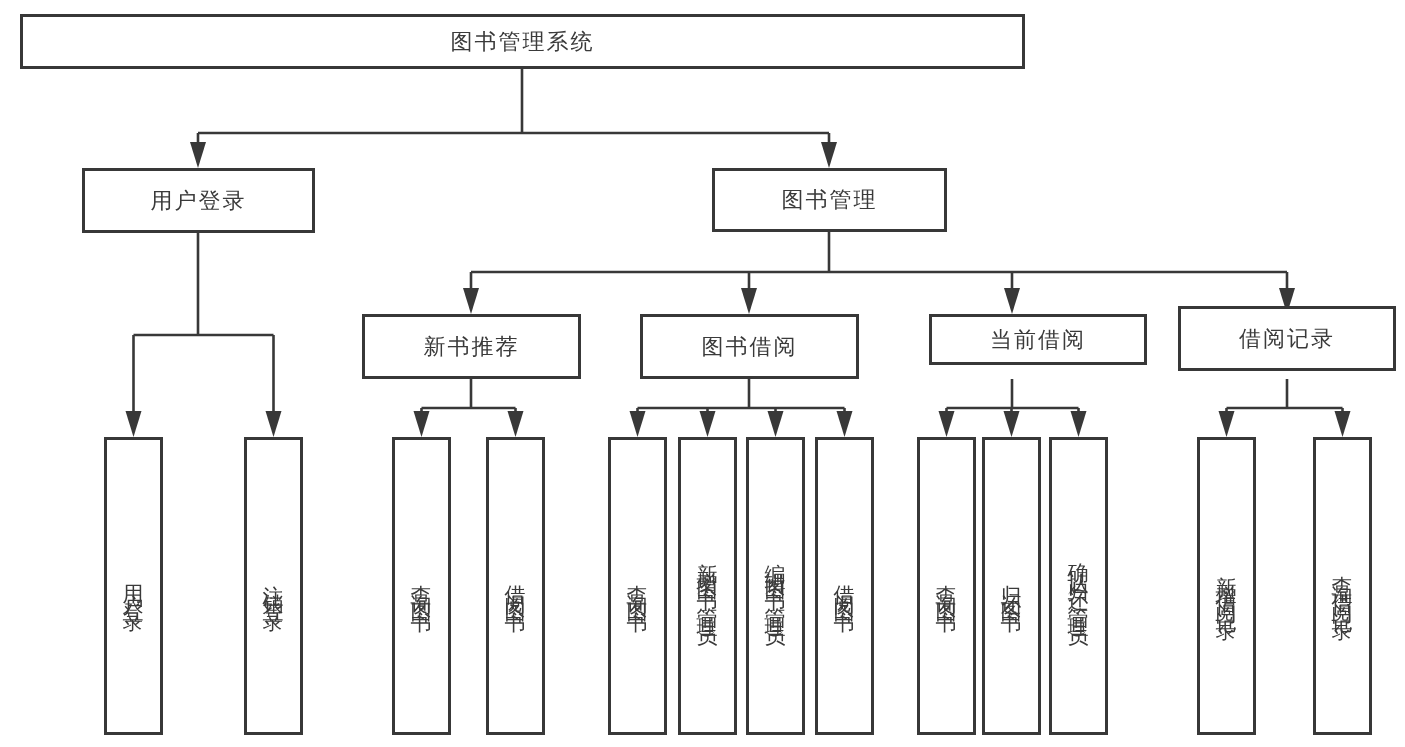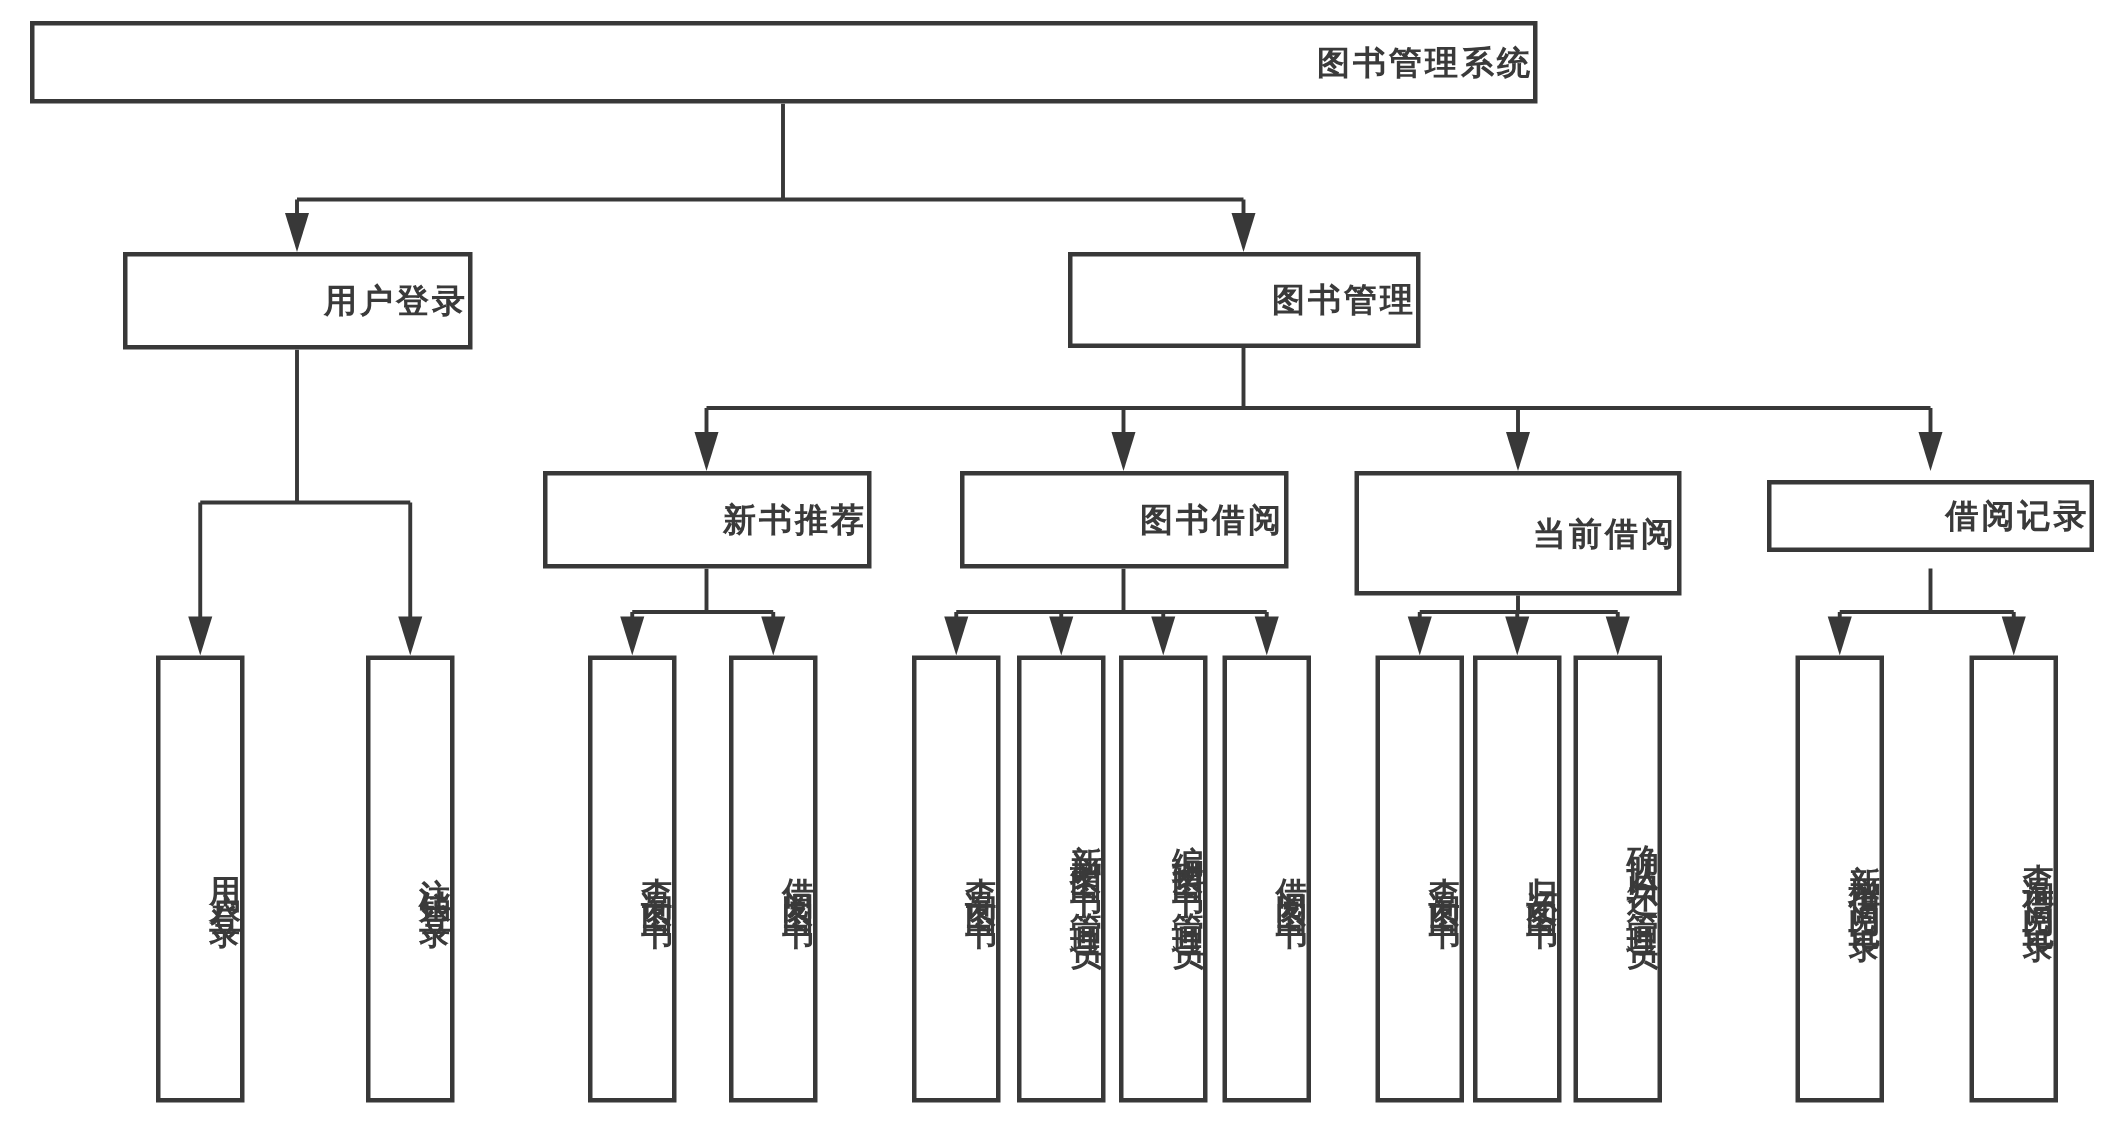--- a/index.html
+++ b/index.html
@@ -12,9 +12,8 @@
   svg.connectors{position:absolute;left:0;top:0;z-index:1;}
   .node{
     position:absolute;background:#ffffff;border:3px solid #383838;
-    box-sizing:border-box;display:flex;align-items:center;justify-content:flex-end;
+    box-sizing:border-box;display:flex;align-items:center;justify-content:center;
     z-index:2;
-    font-weight:bold;
   }
   .hbox span{font-size:22px;letter-spacing:2px;white-space:nowrap;color:#3a3a3a;}
   .vbox{width:59px;height:298px;}

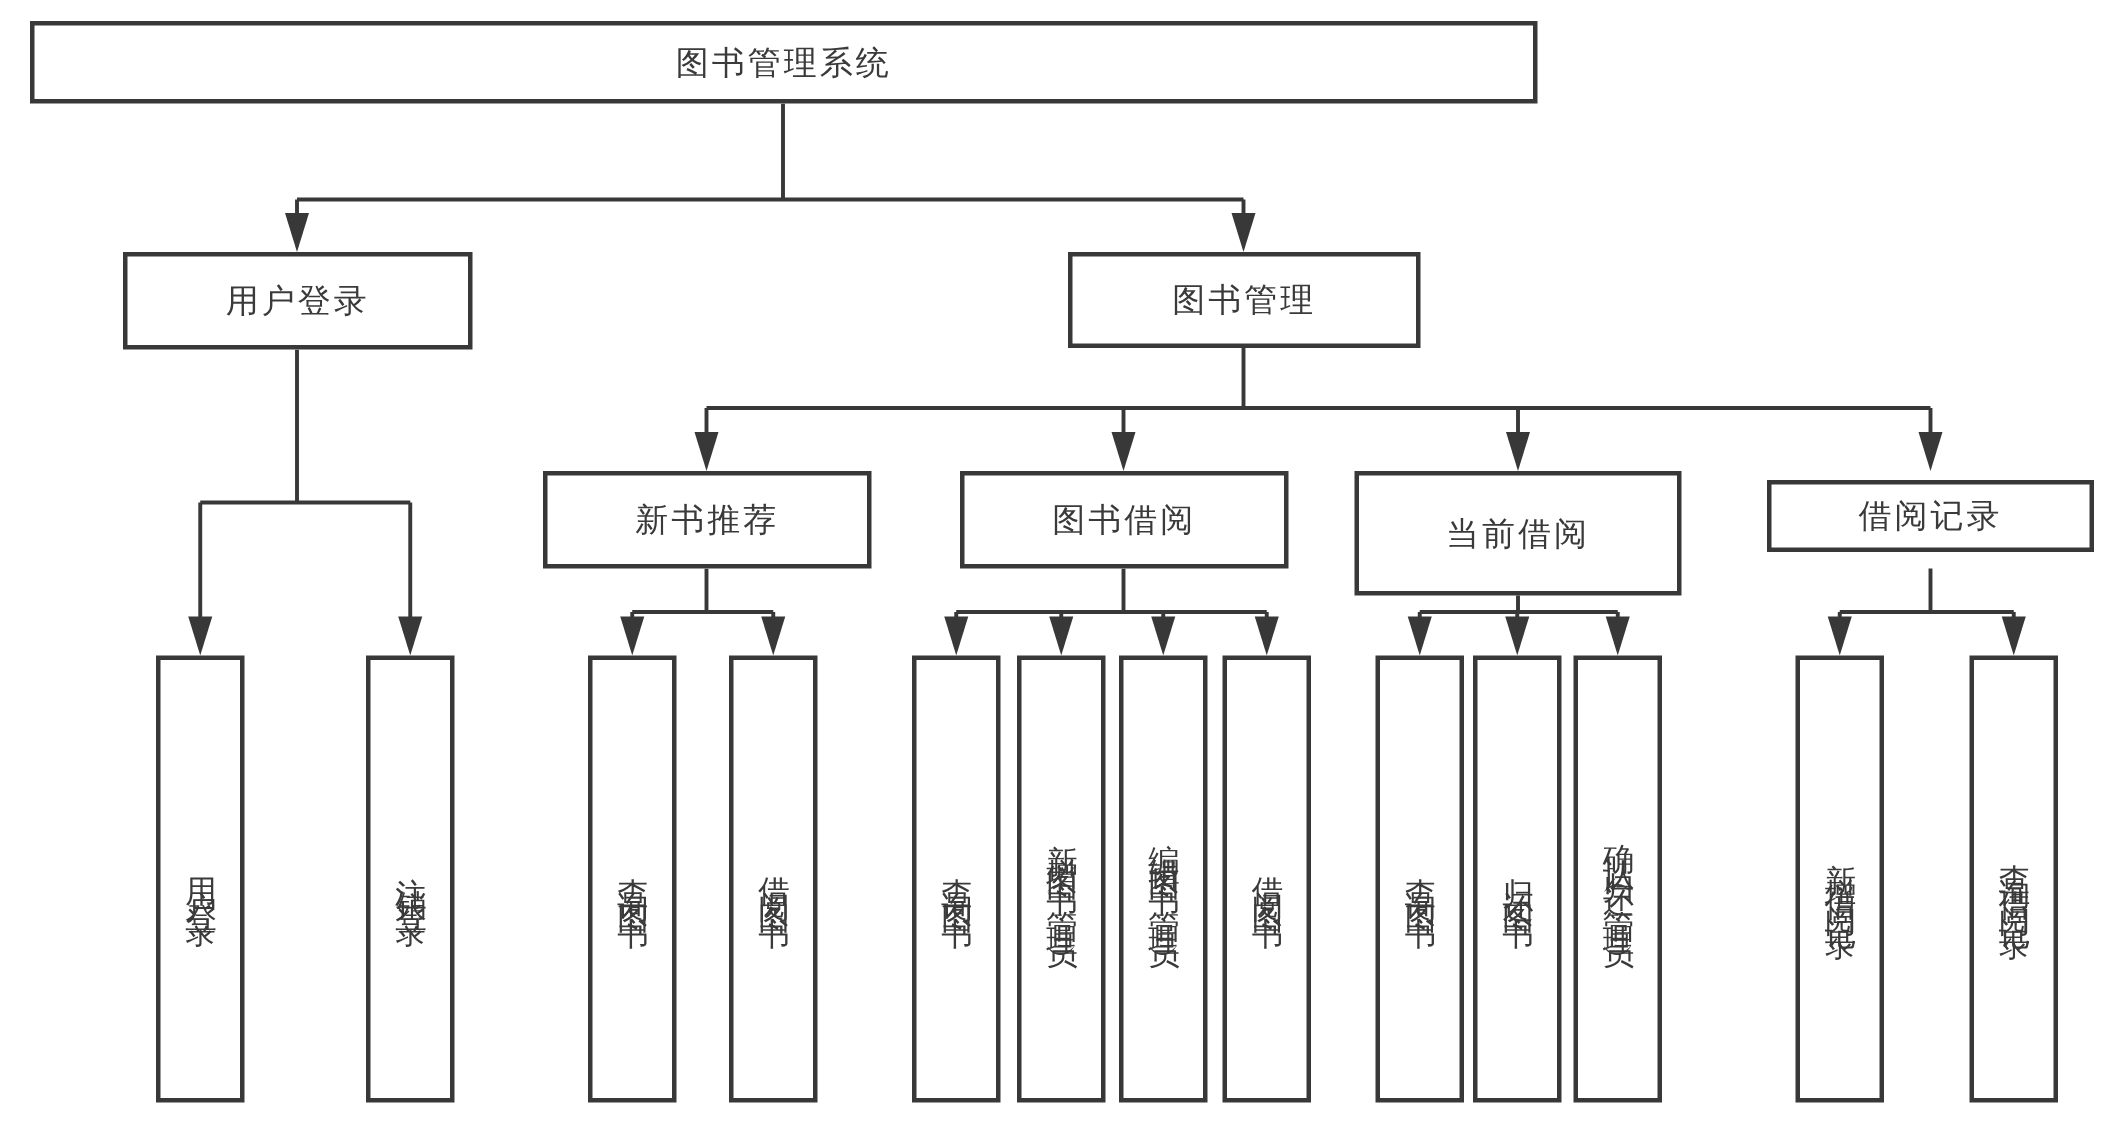--- a/index.html
+++ b/index.html
@@ -92,7 +92,7 @@
   <div class="node hbox" style="left:640px;top:314px;width:219px;height:65px">
     <span>图书借阅</span>
   </div>
-  <div class="node hbox" style="left:903px;top:314px;width:218px;height:83px">
+  <div class="node hbox" style="left:929px;top:314px;width:218px;height:51px">
     <span>当前借阅</span>
   </div>
   <div class="node hbox" style="left:1178px;top:320px;width:218px;height:48px">

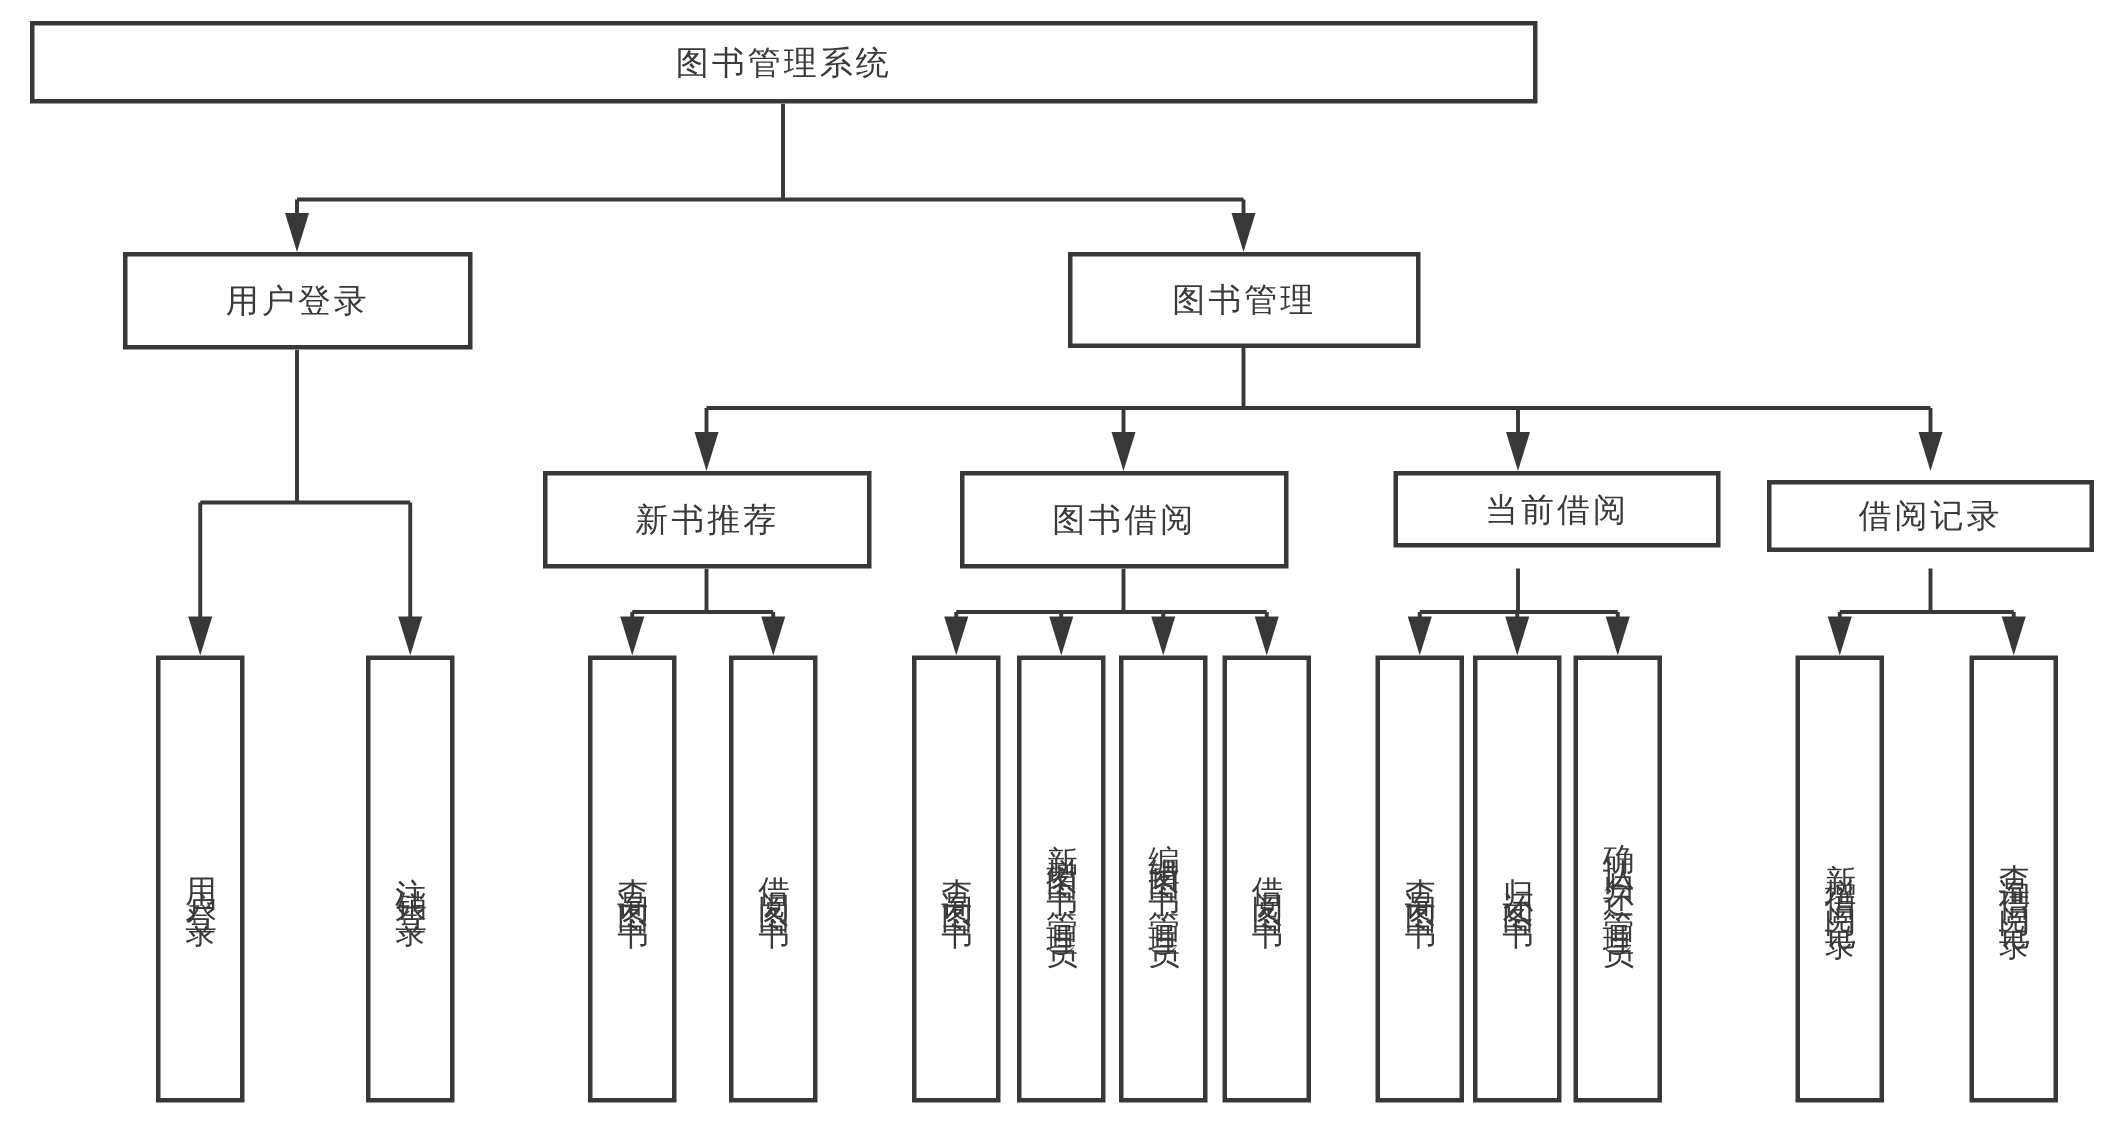--- a/index.html
+++ b/index.html
@@ -95,7 +95,7 @@
   <div class="node hbox" style="left:929px;top:314px;width:218px;height:51px">
     <span>当前借阅</span>
   </div>
-  <div class="node hbox" style="left:1178px;top:320px;width:218px;height:48px">
+  <div class="node hbox" style="left:1178px;top:306px;width:218px;height:65px">
     <span>借阅记录</span>
   </div>
 

